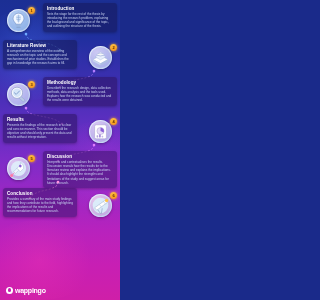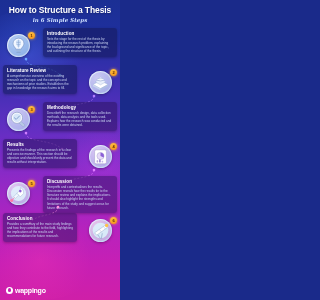--- a/index.html
+++ b/index.html
@@ -121,10 +121,6 @@
   <div class="glow g2"></div>
   <div class="glow g3"></div>
 
-  <div class="header">
-    <div class="title">How to Structure a Thesis</div>
-    <div class="subtitle">in 6 Simple Steps</div>
-  </div>
 
   <div class="steps">
 

